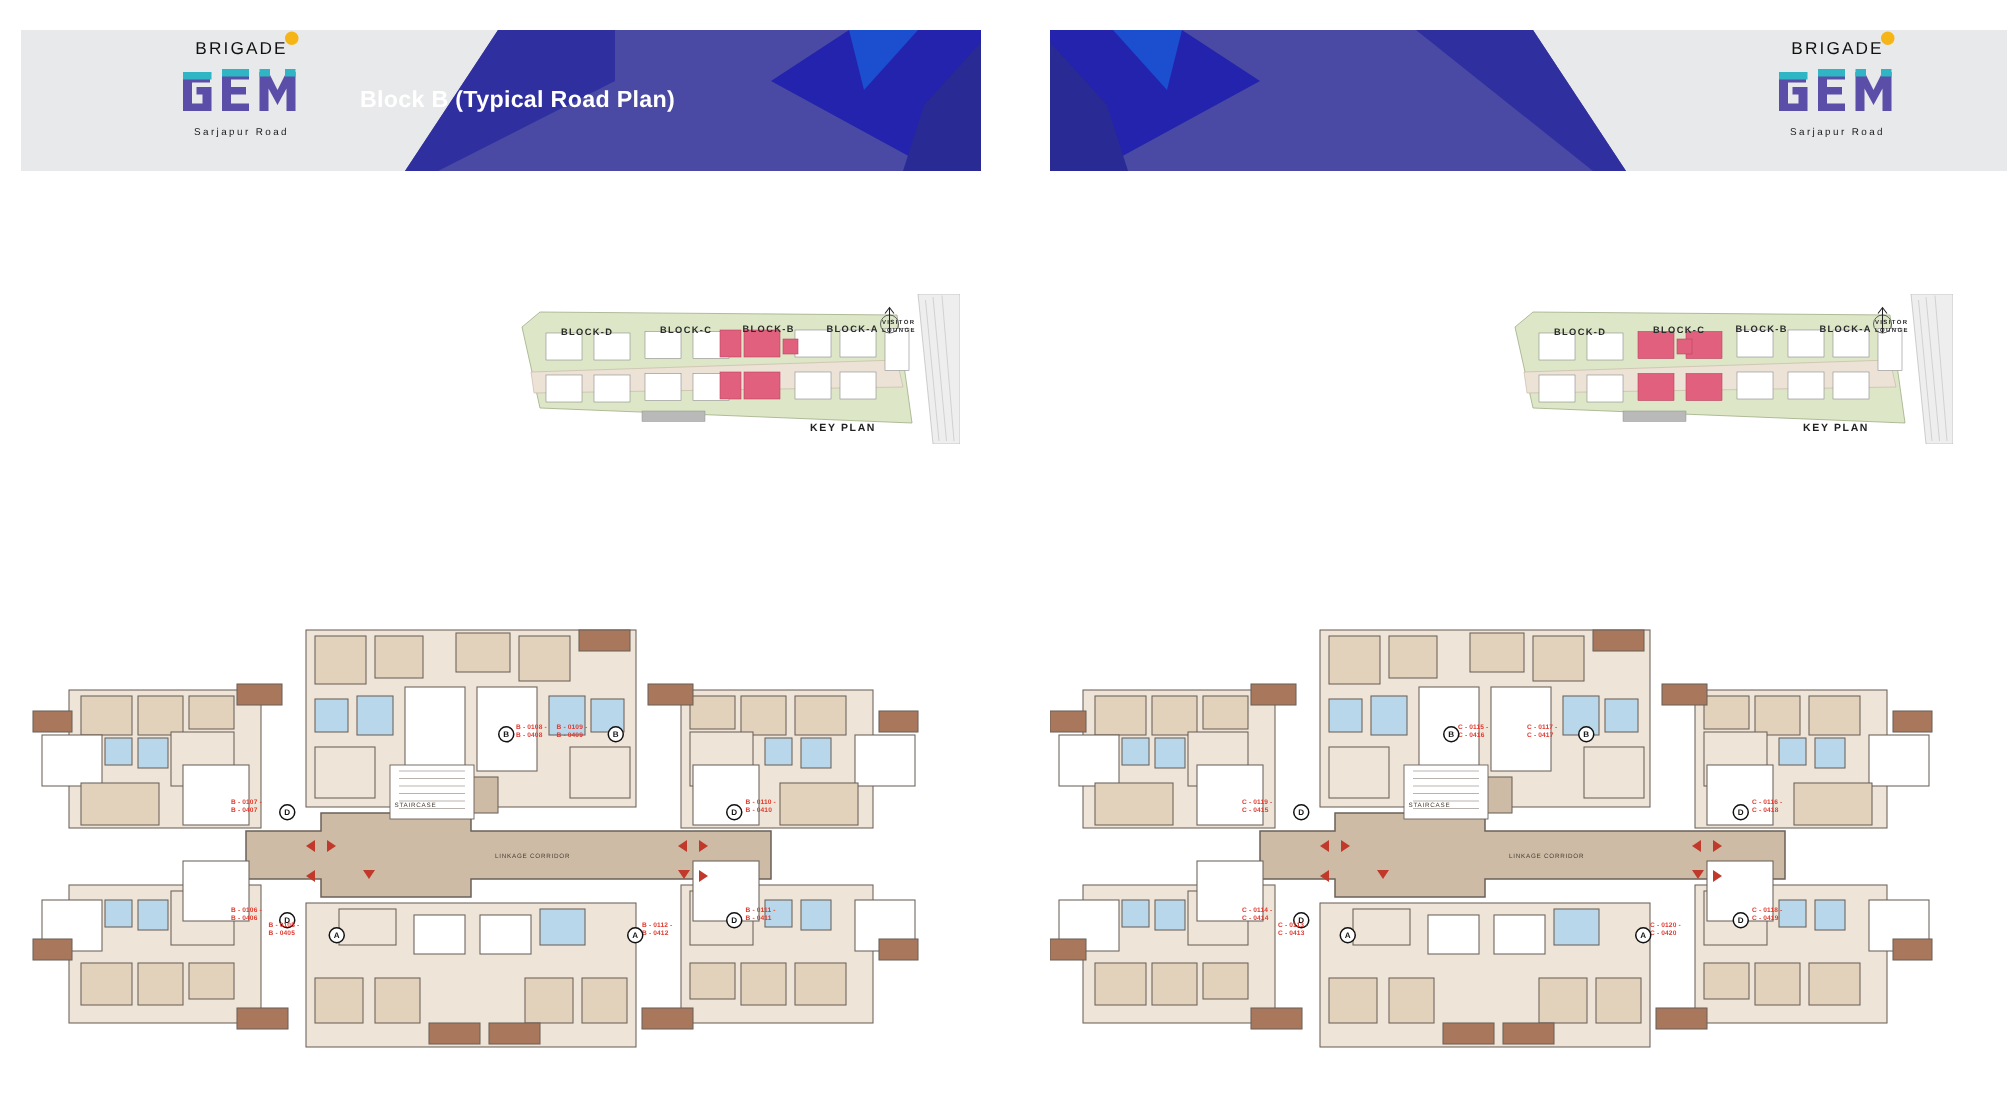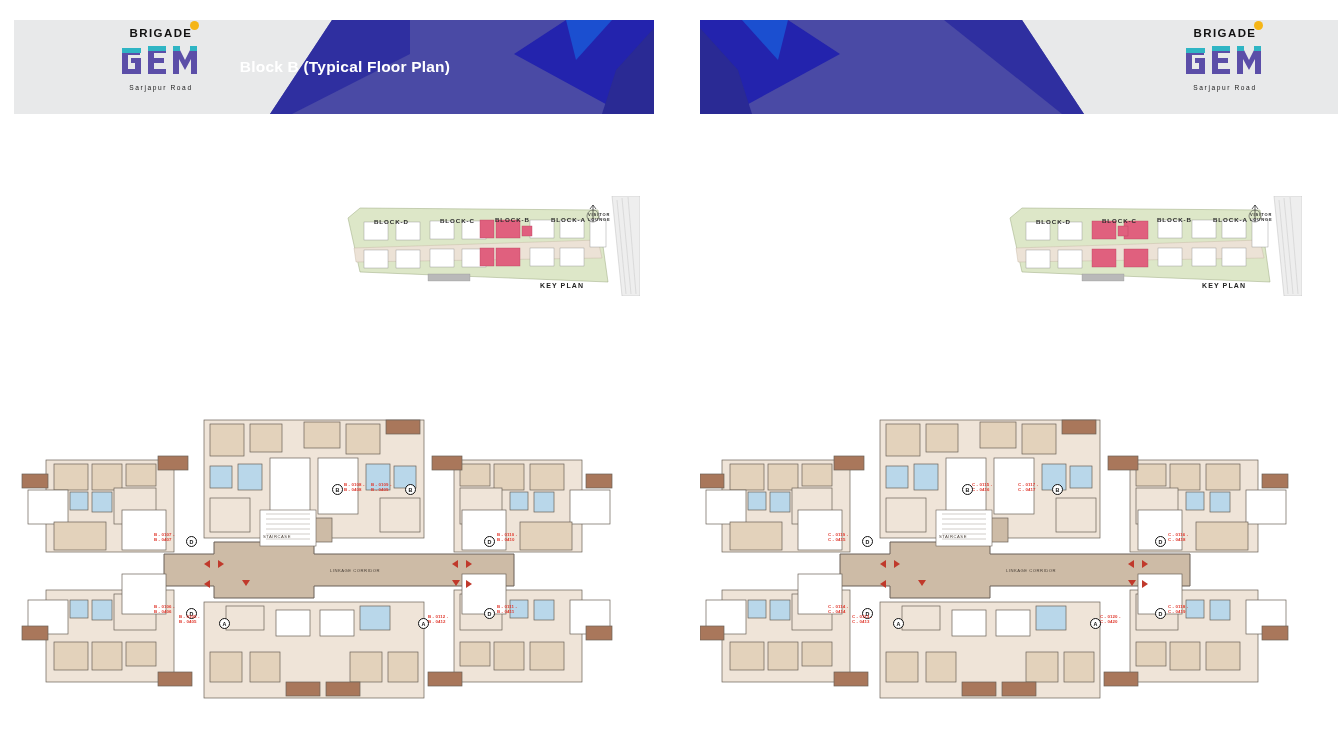--- a/index.html
+++ b/index.html
@@ -53,7 +53,7 @@
   .logo{position:absolute;top:28px;width:150px;height:78px;z-index:6;
         display:flex;flex-direction:column;align-items:center;}
   .logo.left{left:72px;}
-  .lg-brigade{position:relative;font-size:11.5px;font-weight:bold;letter-spacing:1.4px;
+  .lg-brigade{position:relative;font-size:11.5px;font-weight:normal;letter-spacing:1.4px;
               color:#111111;line-height:1;}
   .lg-dot{position:absolute;right:-7px;top:-7px;width:9px;height:9px;border-radius:50%;
           background:#f5b517;}

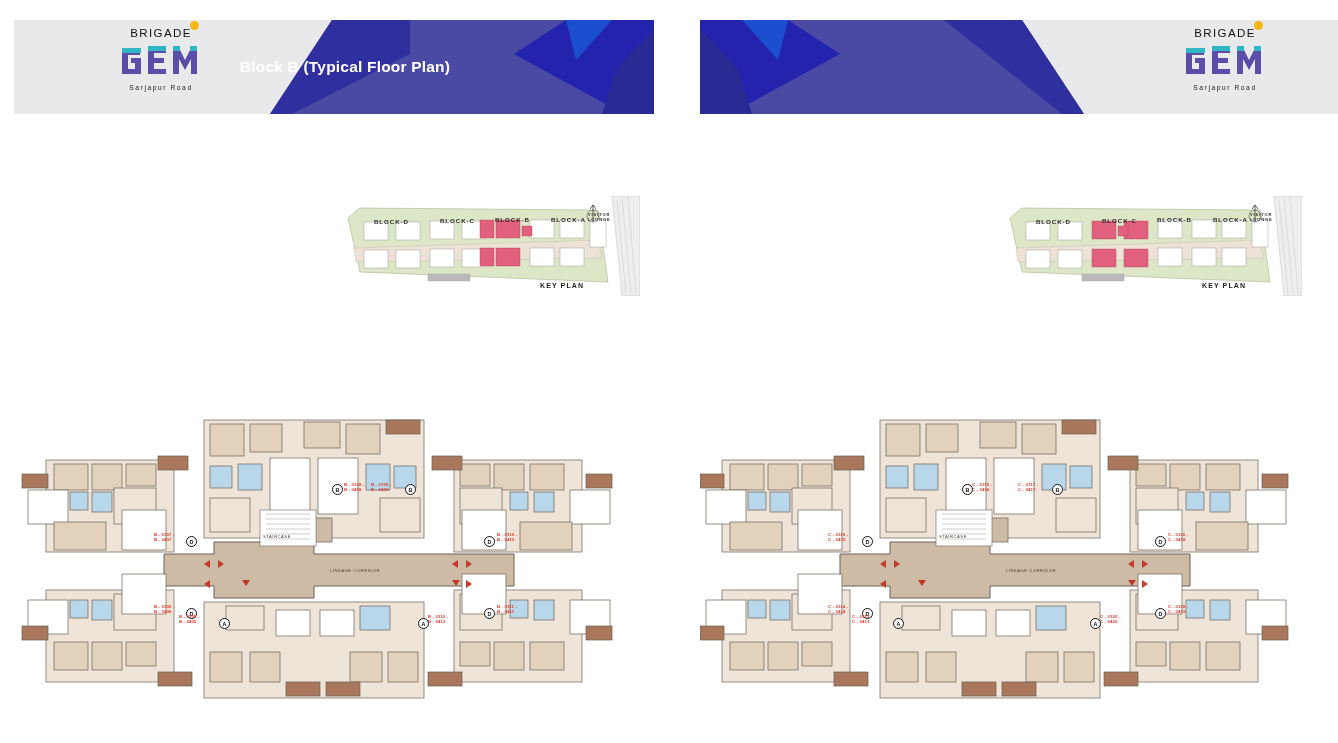--- a/index.html
+++ b/index.html
@@ -95,7 +95,7 @@
         <div class="sh sh4"></div>
         <div class="sh sh5"></div>
       </div>
-      <div class="banner-title">Block B (Typical Floor Plan)</div>
+      <div class="banner-title">Block B (Typical Road Plan)</div>
     </div>
 
     <div class="logo left">

